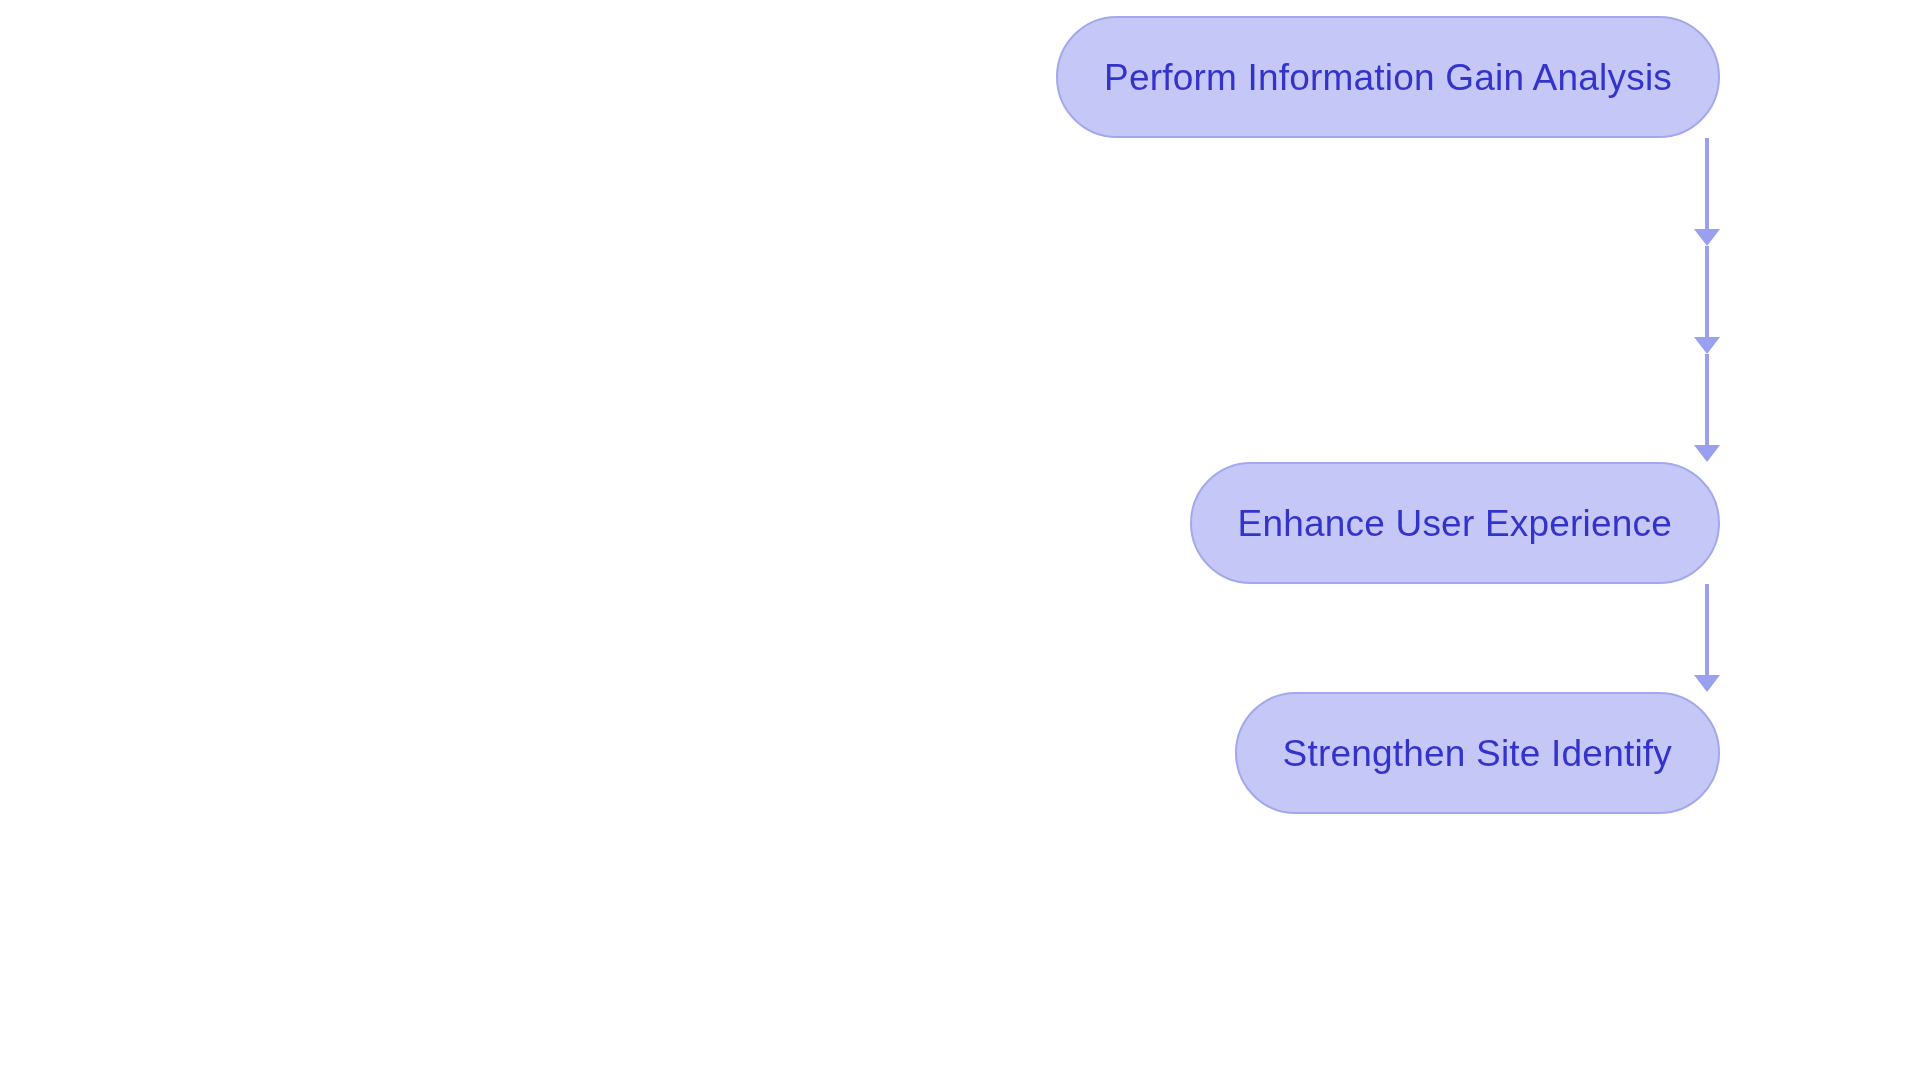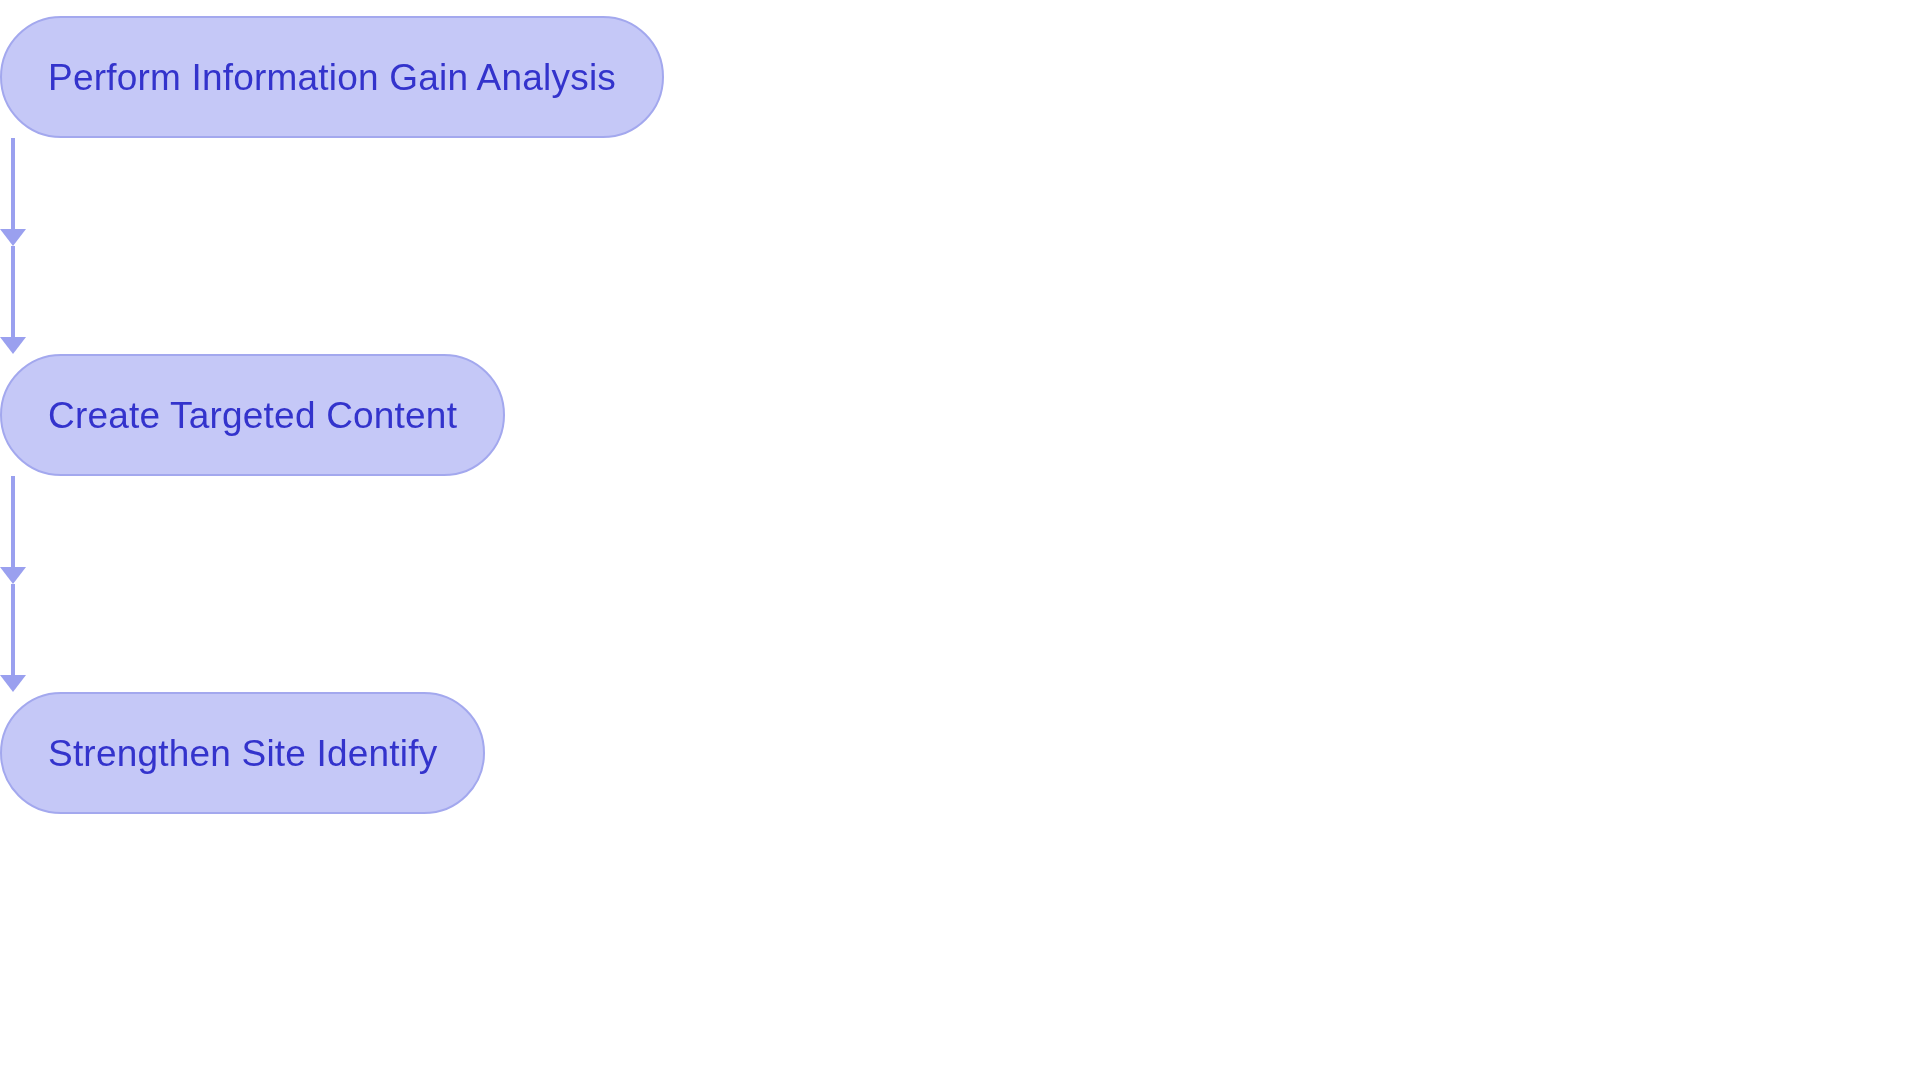--- a/index.html
+++ b/index.html
@@ -26,7 +26,7 @@
     height: 1083px;
     display: flex;
     flex-direction: column;
-    align-items: flex-start;
+    align-items: flex-end;
     justify-content: flex-start;
   }
 

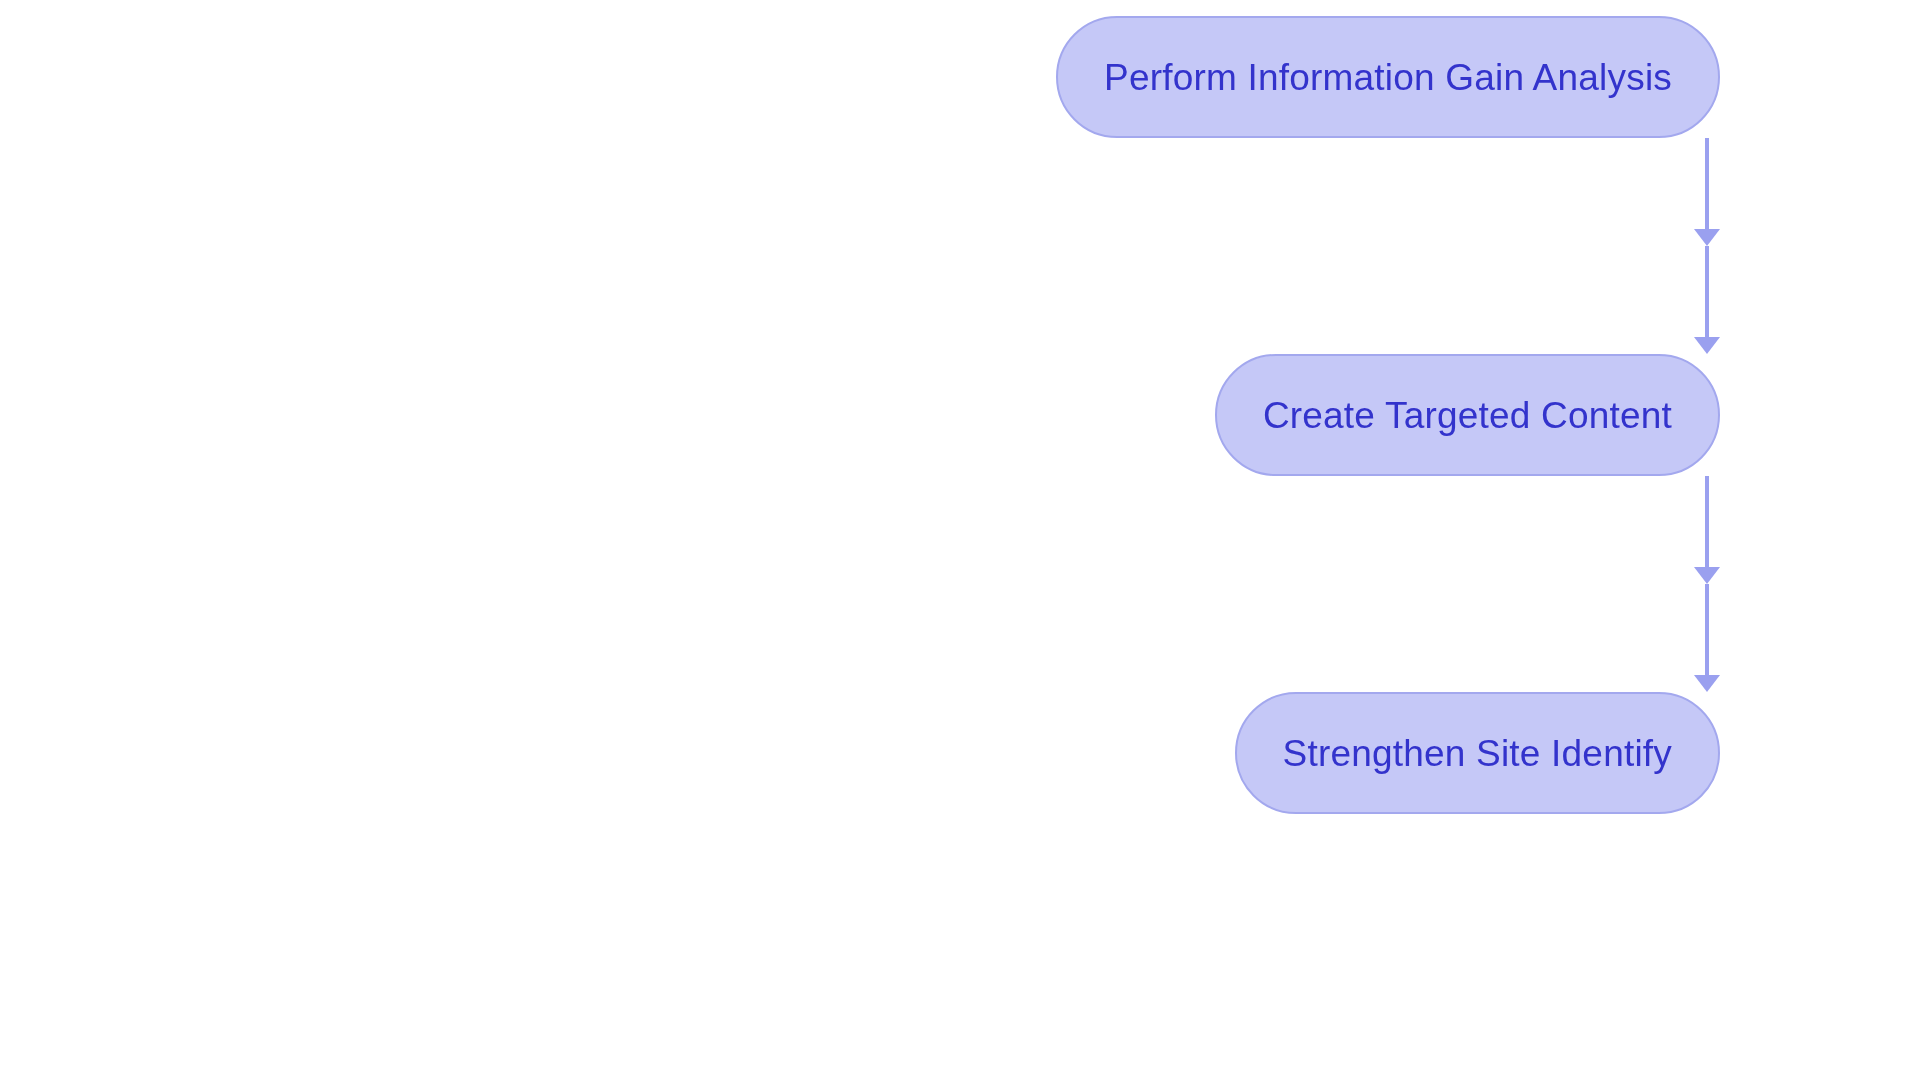--- a/index.html
+++ b/index.html
@@ -107,9 +107,6 @@
       <div class="arrowhead"></div>
     </div>
 
-    <div class="node">
-      <span class="node-label">Create Targeted Content</span>
-    </div>
 
     <div class="connector gap-3">
       <div class="line"></div>

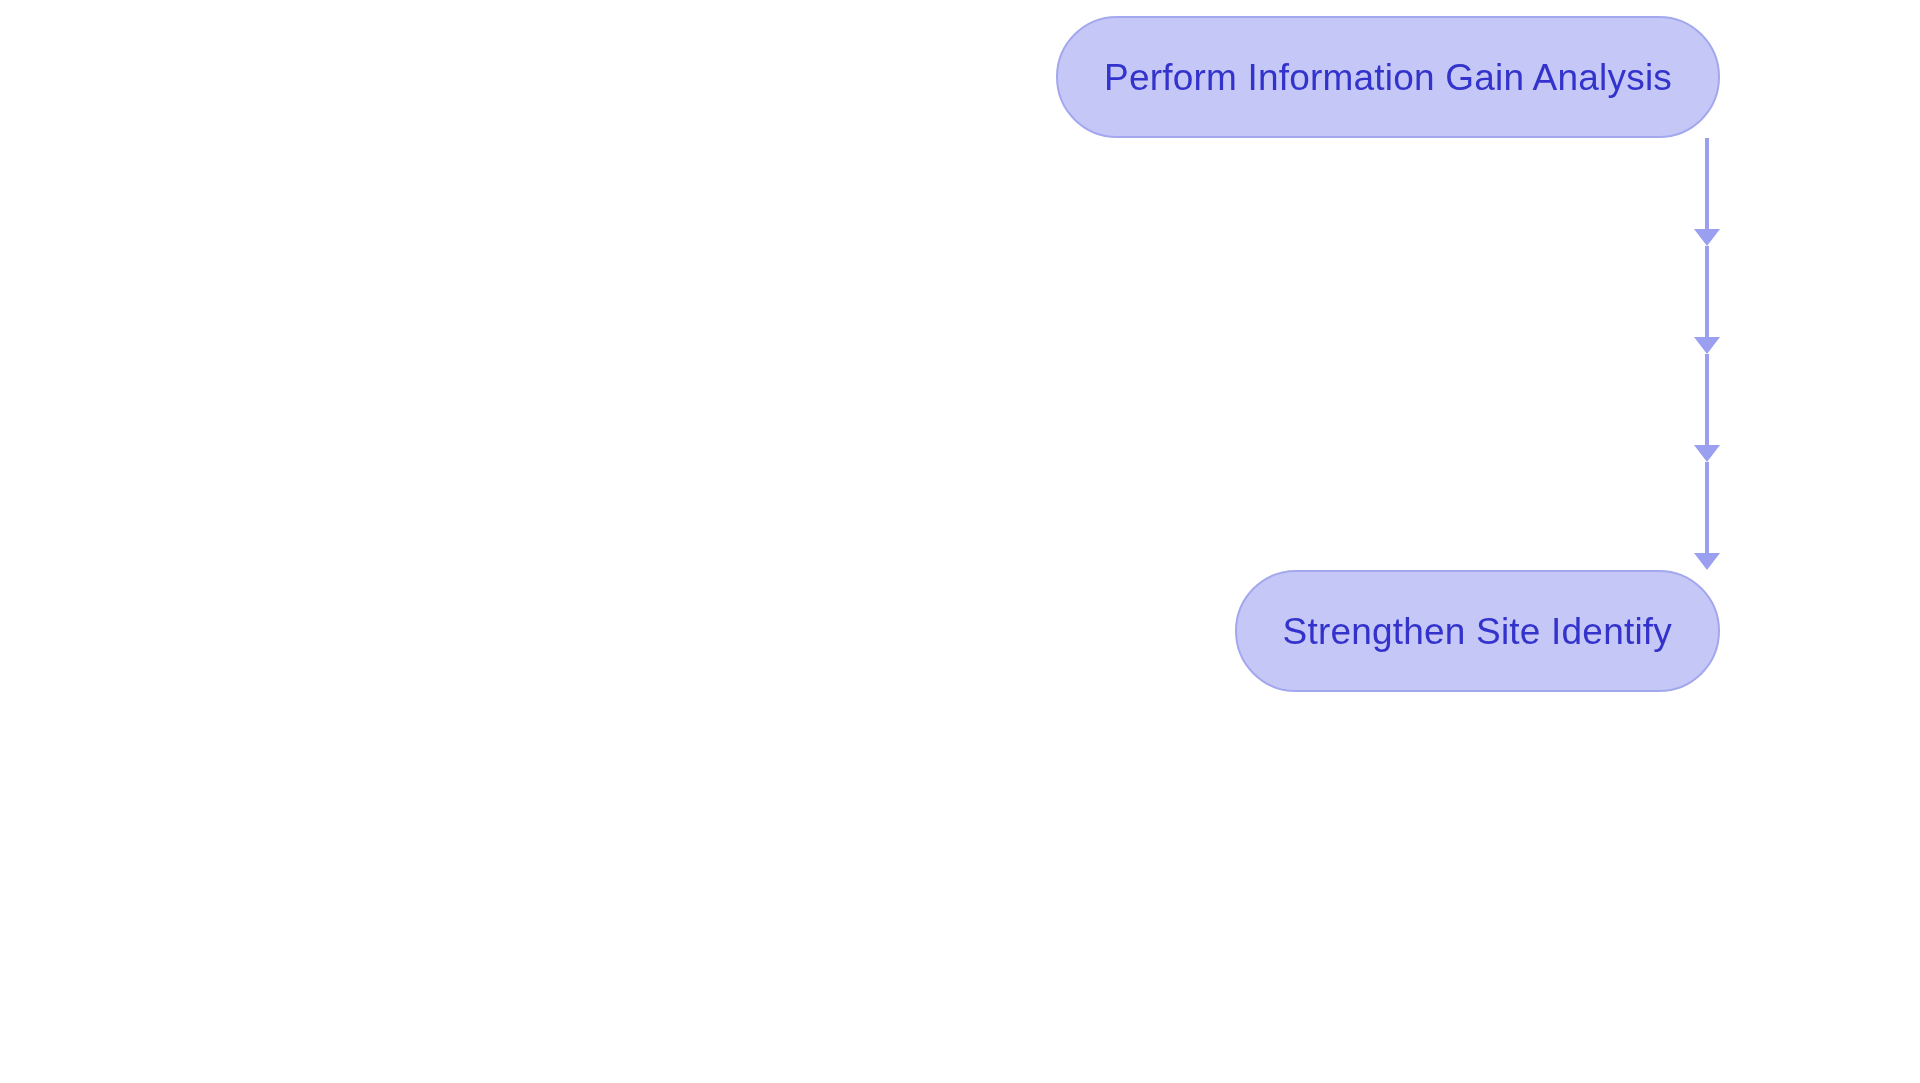--- a/index.html
+++ b/index.html
@@ -113,6 +113,9 @@
       <div class="arrowhead"></div>
     </div>
 
+    <div class="node">
+      <span class="node-label">Enhance User Experience</span>
+    </div>
 
     <div class="connector gap-4">
       <div class="line"></div>

